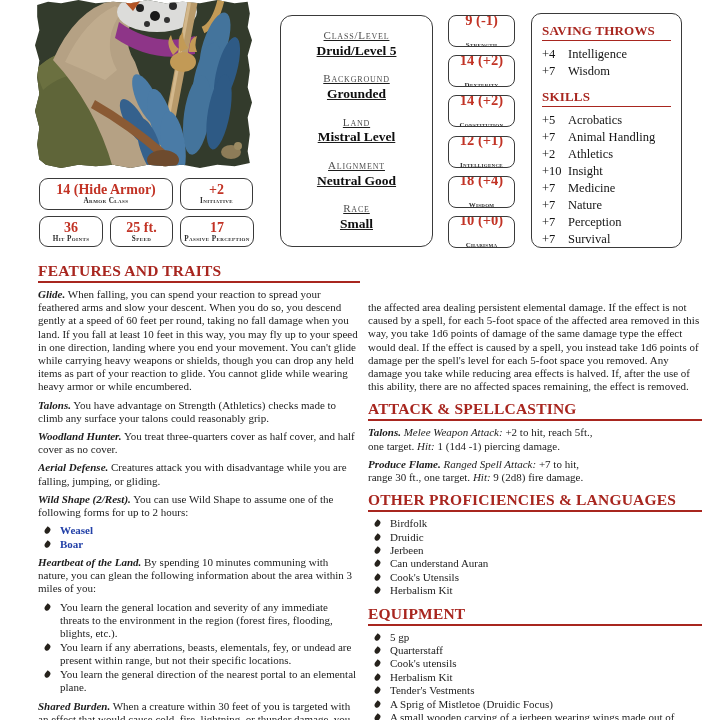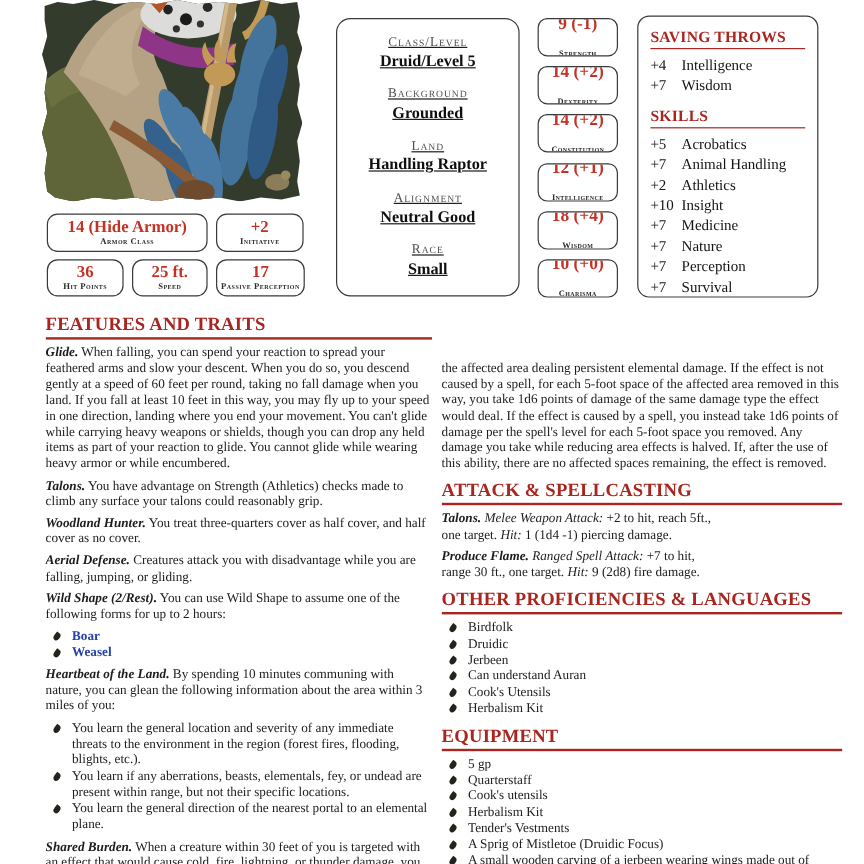--- a/index.html
+++ b/index.html
@@ -166,7 +166,7 @@
 
       <div class="idg">
         <div class="lbl">Land</div>
-        <div class="val">Handling Raptor</div>
+        <div class="val">Mistral Level</div>
       </div>
 
       <div class="idg">

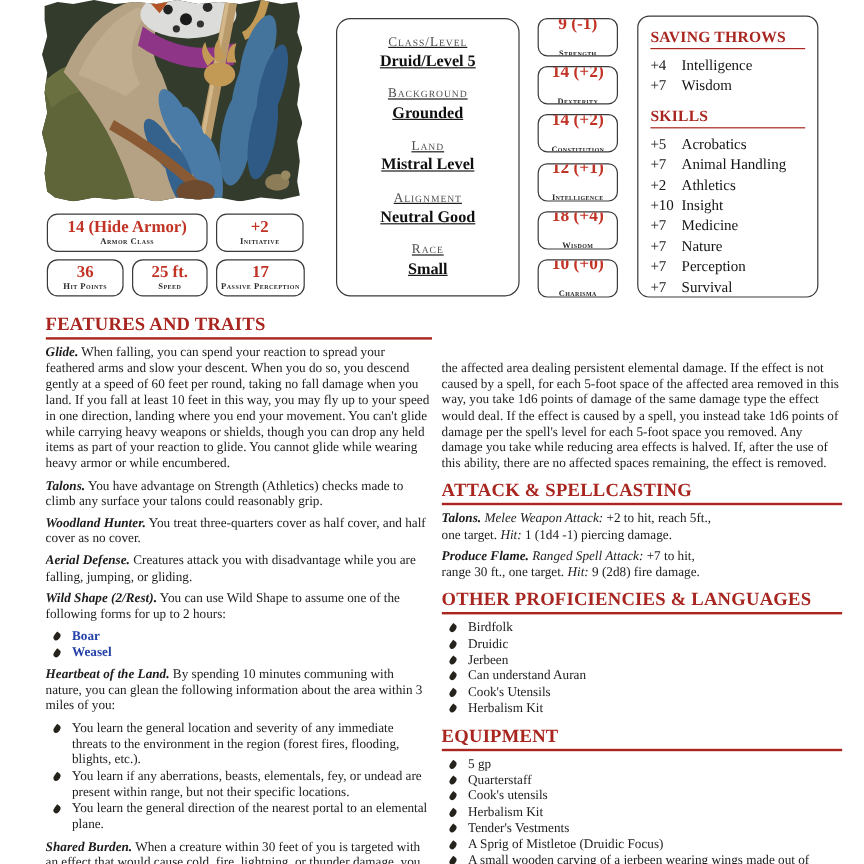--- a/index.html
+++ b/index.html
@@ -283,12 +283,12 @@
 
         <li>
           <span class="bi"></span>
+          <span class="linktxt">Weasel</span>
+        </li>
+
+        <li>
+          <span class="bi"></span>
           <span class="linktxt">Boar</span>
-        </li>
-
-        <li>
-          <span class="bi"></span>
-          <span class="linktxt">Weasel</span>
         </li>
       </ul>
     <p><span class="lead">Heartbeat of the Land.</span><span> By spending 10 minutes communing with nature, you can glean the following information about the area within 3 miles of you:</span></p>

